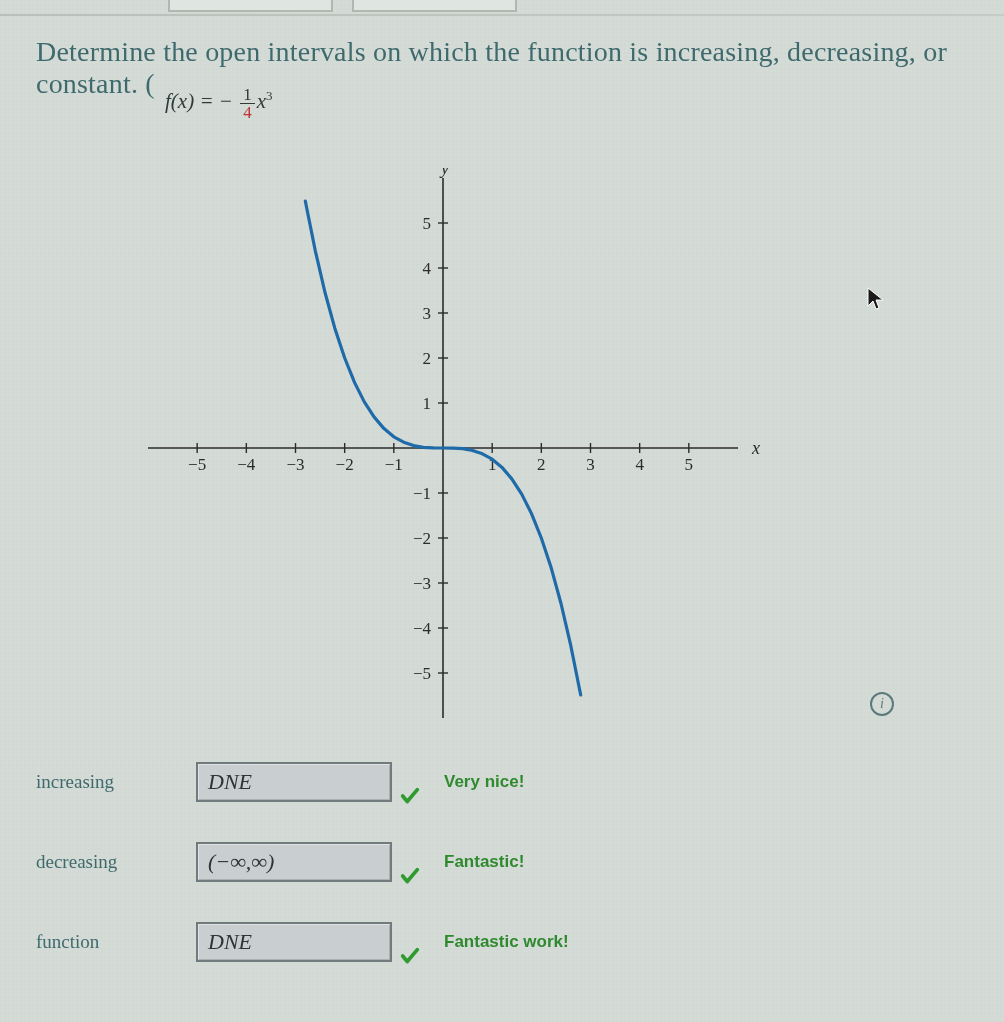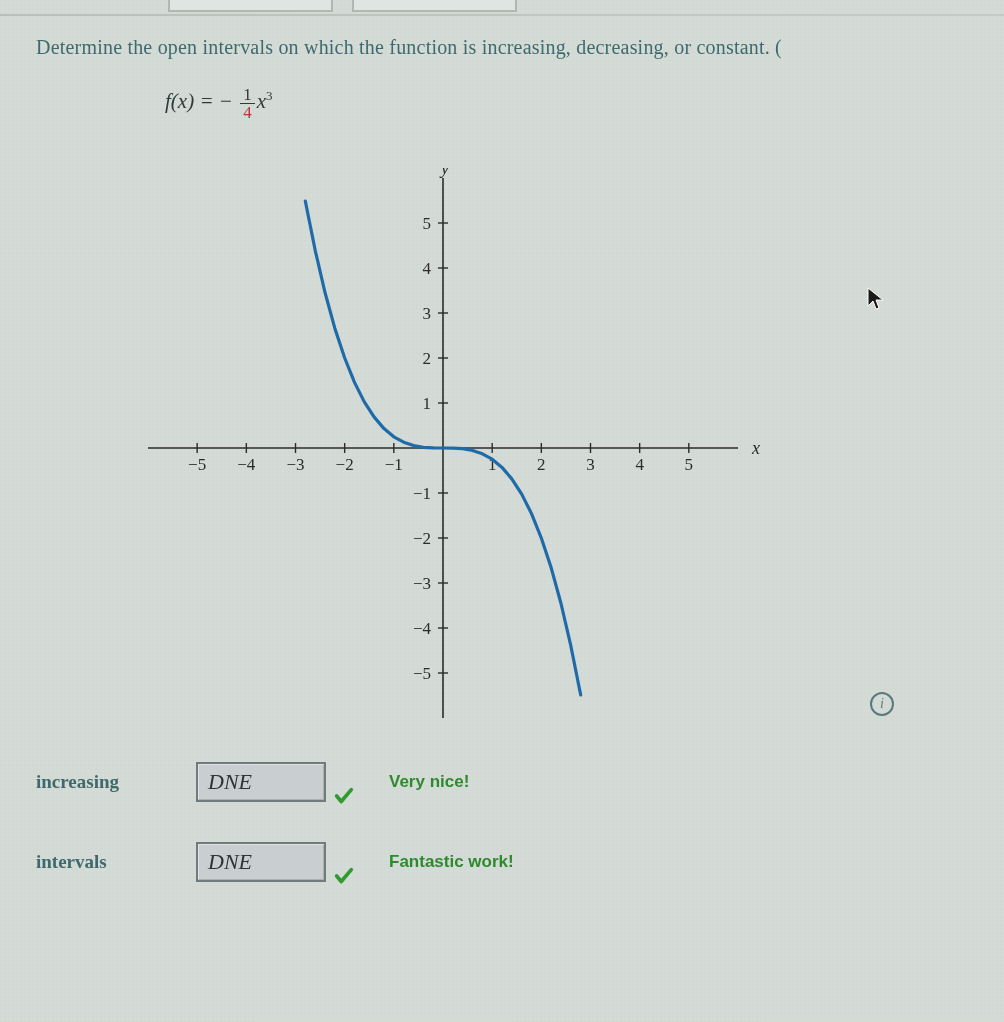--- a/index.html
+++ b/index.html
@@ -25,7 +25,7 @@
   left: 36px;
   top: 36px;
   color: #3f6a6d;
-  font-size: 20px;
+  font-size: 28px;
   letter-spacing: 0.2px;
 }
 .formula {

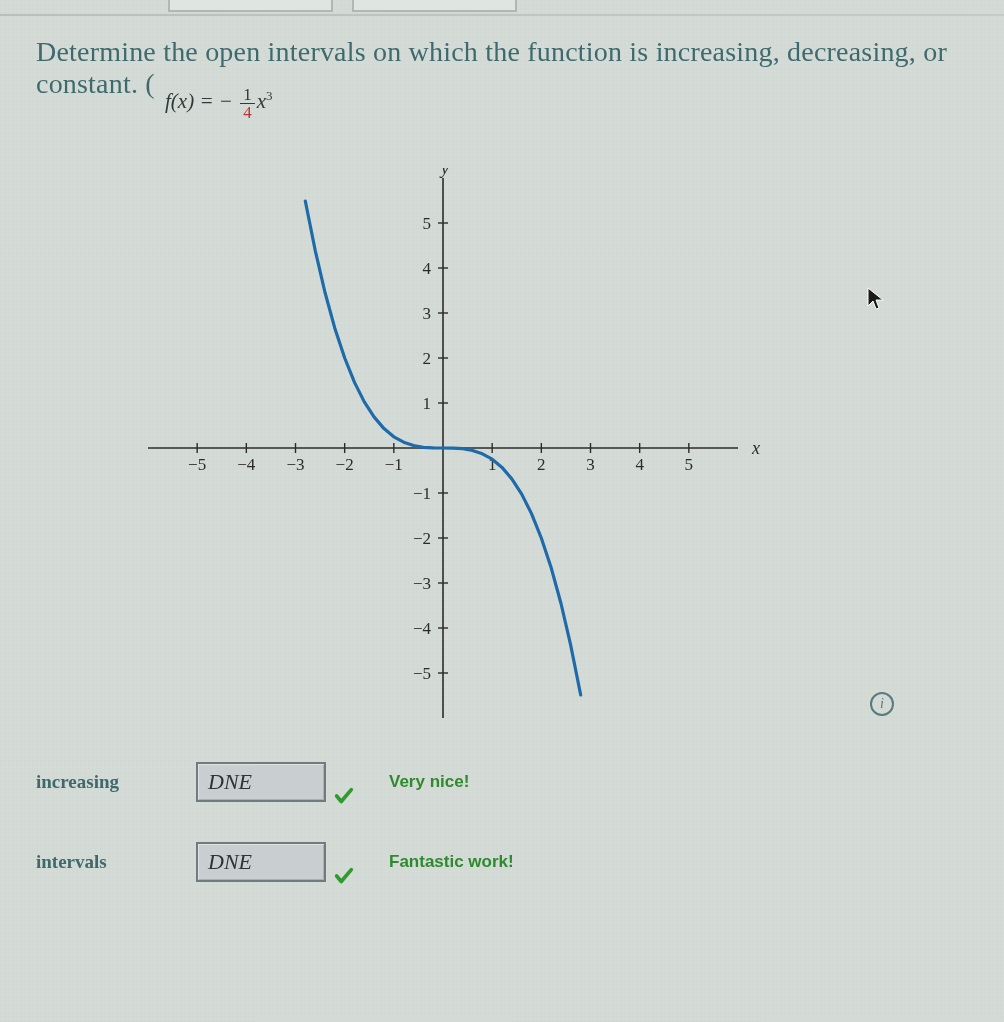--- a/index.html
+++ b/index.html
@@ -74,7 +74,6 @@
   width: 160px;
   color: #3f6a6d;
   font-size: 19px;
-  font-weight: bold;
 }
 .ans-box {
   width: 130px;

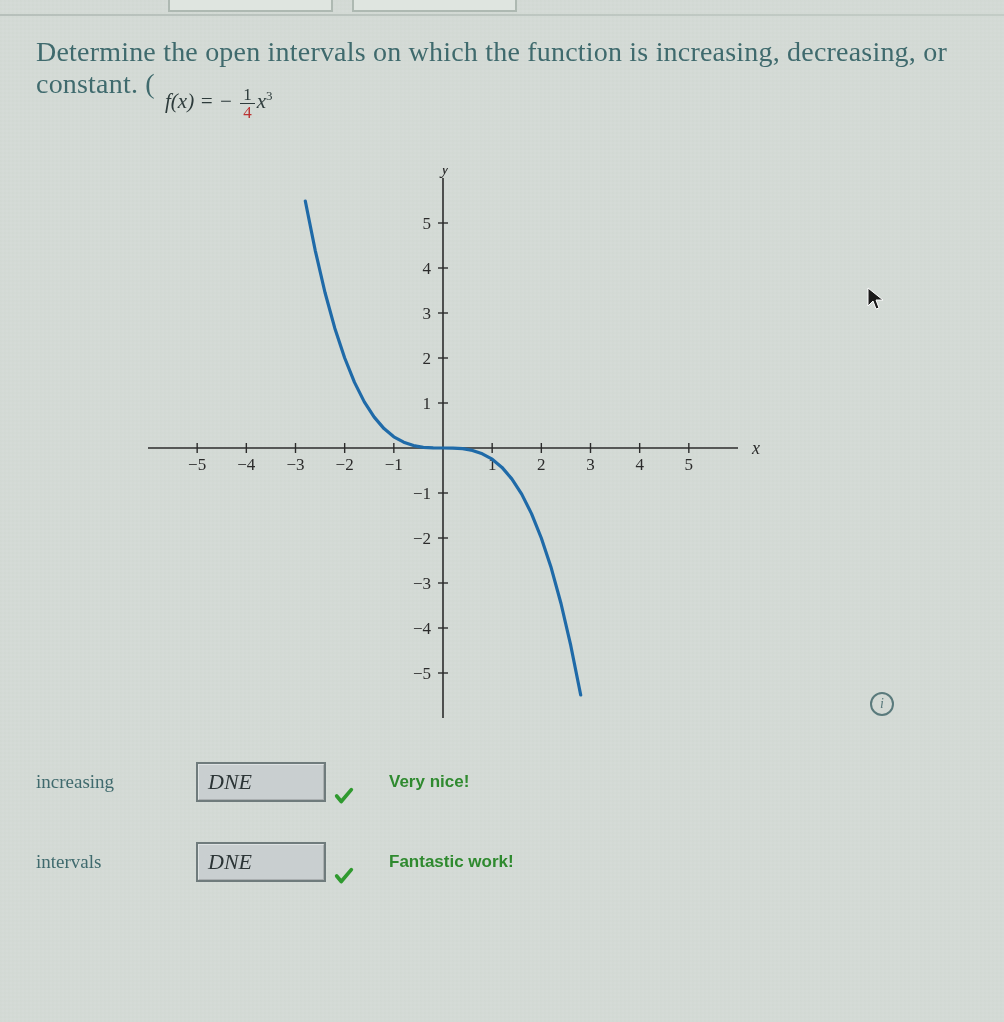--- a/index.html
+++ b/index.html
@@ -76,7 +76,7 @@
   font-size: 19px;
 }
 .ans-box {
-  width: 130px;
+  width: 196px;
   height: 40px;
   background: #c9cfd0;
   border: 2px solid #6f7b7c;

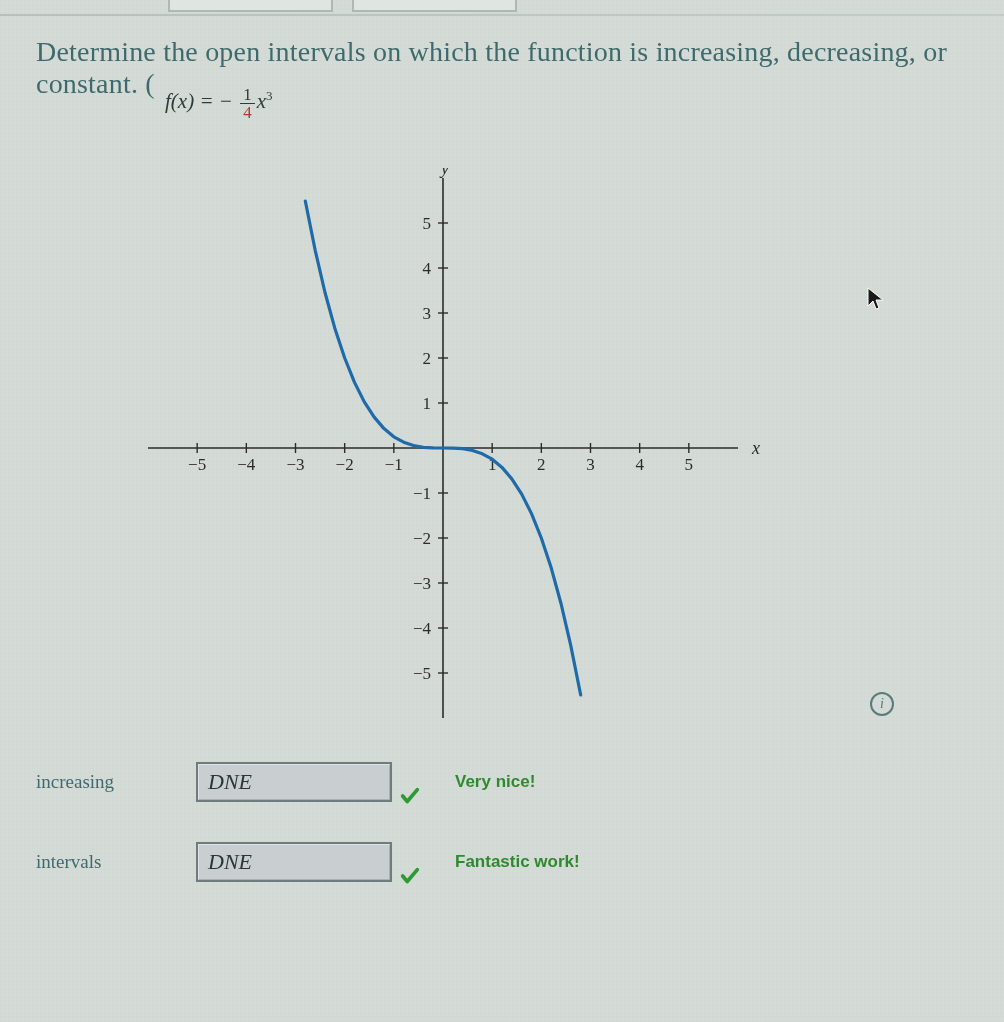--- a/index.html
+++ b/index.html
@@ -102,7 +102,7 @@
   color: #2f8a2f;
   font-weight: bold;
   font-size: 17px;
-  margin-left: 33px;
+  margin-left: 22px;
   font-family: Verdana, sans-serif;
 }
 .info-btn {

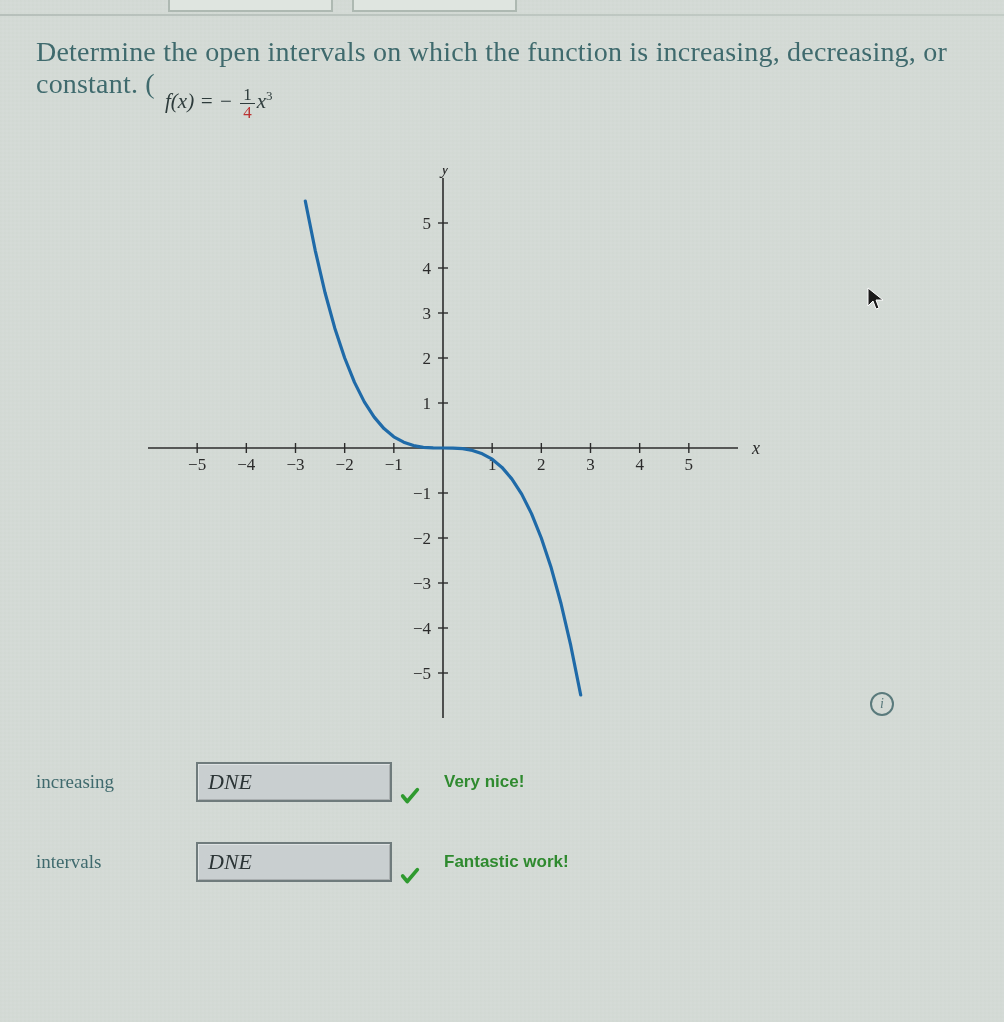--- a/index.html
+++ b/index.html
@@ -224,6 +224,18 @@
     <div class="feedback">Very nice!</div>
   </div>
   <div class="ans-row">
+    <div class="ans-label">decreasing</div>
+    <div class="ans-box">
+        <span>(−∞,∞)</span>
+      </div>
+    <div class="check">
+      <svg width="22" height="22" viewBox="0 0 24 24">
+          <path d="M4 12 L9 18 L20 5" stroke="#2f9a2f" stroke-width="4" fill="none" stroke-linecap="round" stroke-linejoin="round"></path>
+        </svg>
+    </div>
+    <div class="feedback">Fantastic!</div>
+  </div>
+  <div class="ans-row">
     <div class="ans-label">intervals</div>
     <div class="ans-box">
         <span>DNE</span>

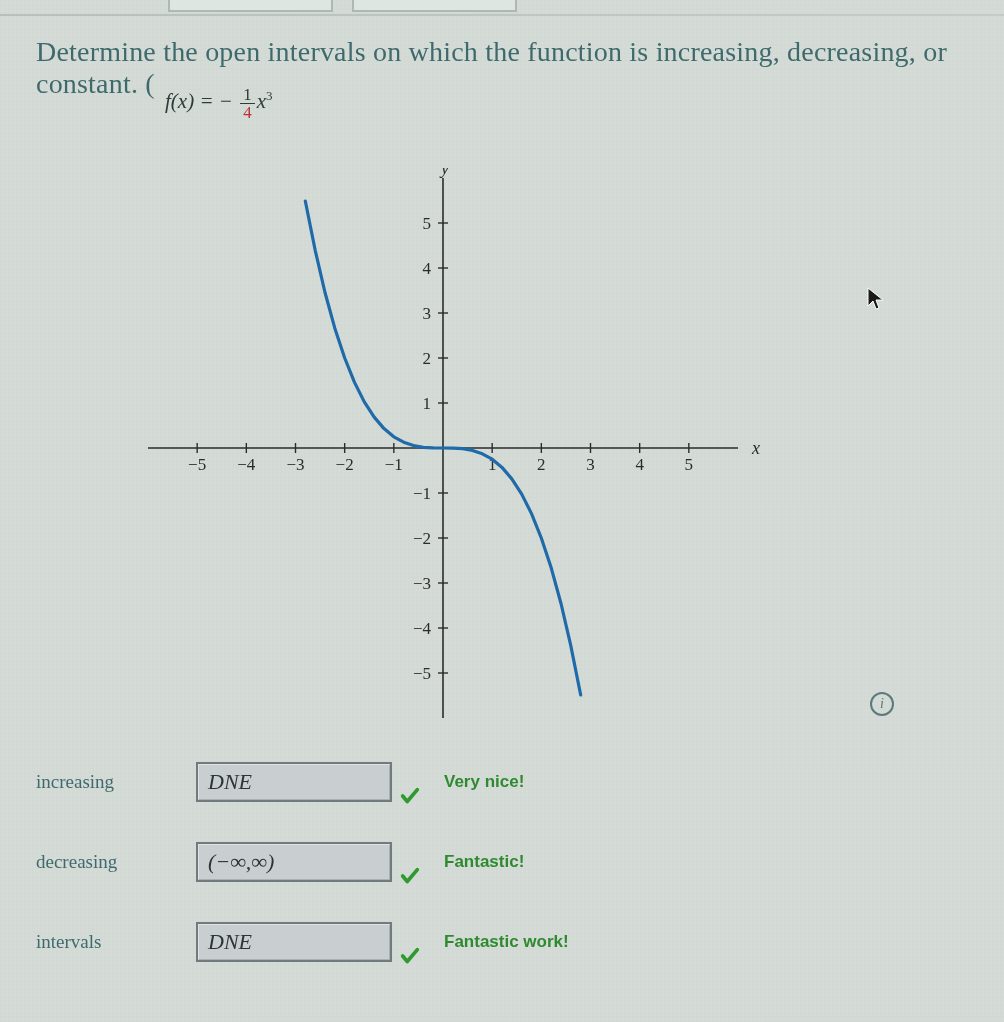--- a/index.html
+++ b/index.html
@@ -236,7 +236,7 @@
     <div class="feedback">Fantastic!</div>
   </div>
   <div class="ans-row">
-    <div class="ans-label">intervals</div>
+    <div class="ans-label">function</div>
     <div class="ans-box">
         <span>DNE</span>
       </div>

